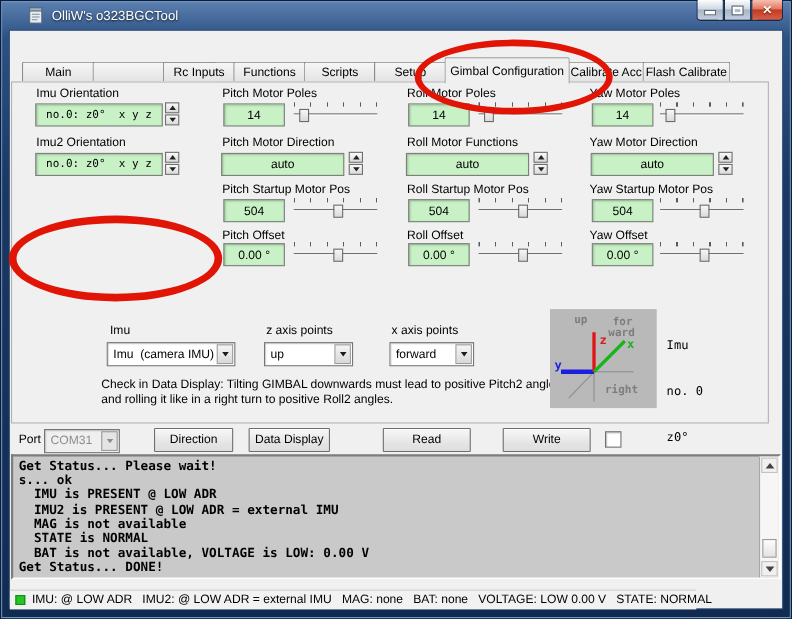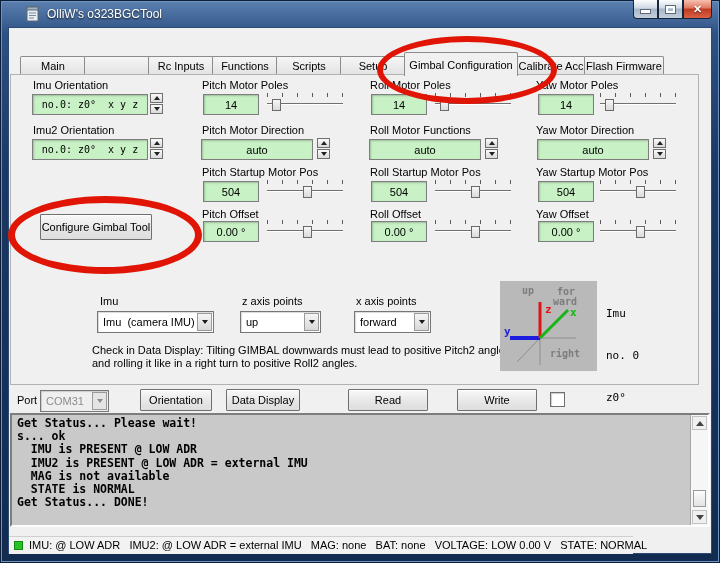--- a/index.html
+++ b/index.html
@@ -117,7 +117,7 @@
   <div class="tab" style="left:340px;width:64px;">Setup</div>
   <div class="tab selected" style="left:404px;width:112px;">Gimbal Configuration</div>
   <div class="tab" style="left:516px;width:68px;">Calibrate Acc</div>
-  <div class="tab" style="left:584px;width:78px;">Flash Firmware</div>
+  <div class="tab" style="left:584px;width:78px;">Flash Calibrate</div>
 
   <div class="pane"></div>
 

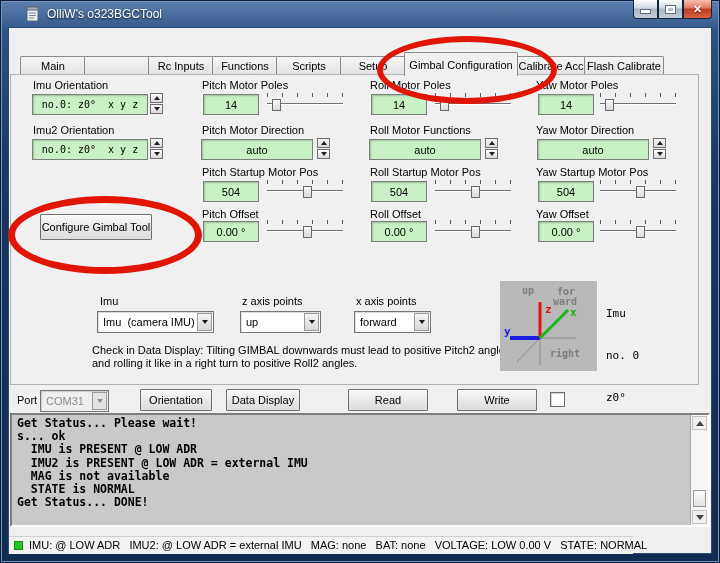--- a/index.html
+++ b/index.html
@@ -141,7 +141,6 @@
         <div class="tri-d"></div>
       </div>
   </div>
-  <div class="btn" style="left:40px;top:214px;width:112px;height:26px;">Configure Gimbal Tool</div>
 
   <div class="lbl" style="left:202px;top:79px;">Pitch Motor Poles</div>
   <div class="field" style="left:203px;top:94px;width:54px;">14</div>

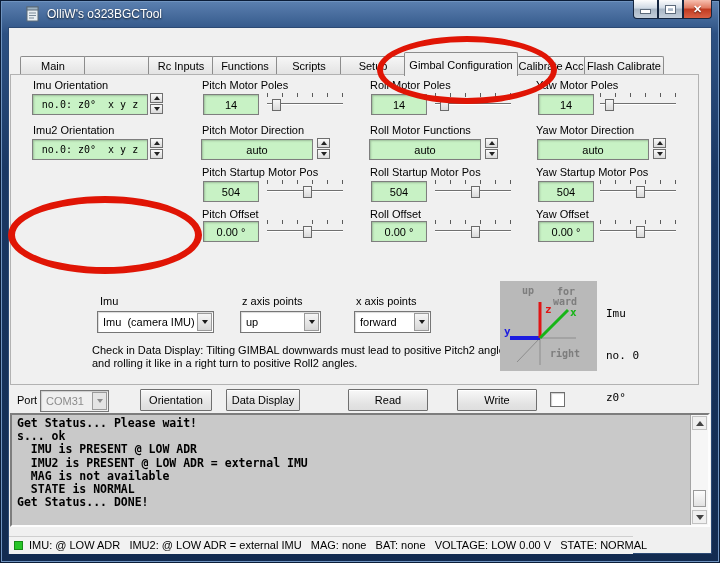--- a/index.html
+++ b/index.html
@@ -286,7 +286,7 @@
     <span>COM31</span>
     <div class="arrow-btn"><div class="arrow-down"></div></div>
   </div>
-  <div class="btn" style="left:140px;top:389px;width:72px;height:22px;">Orientation</div>
+  <div class="btn" style="left:140px;top:389px;width:72px;height:22px;">Direction</div>
   <div class="btn" style="left:226px;top:389px;width:74px;height:22px;">Data Display</div>
   <div class="btn" style="left:348px;top:389px;width:80px;height:22px;">Read</div>
   <div class="btn" style="left:457px;top:389px;width:80px;height:22px;">Write</div>

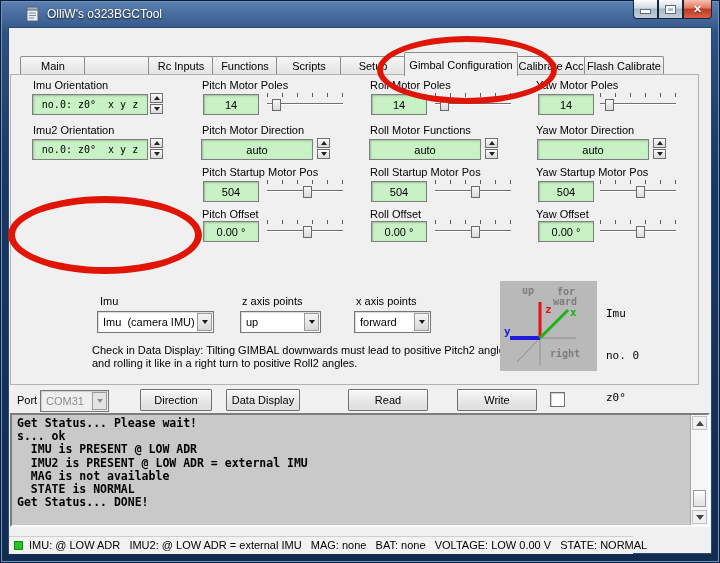--- a/index.html
+++ b/index.html
@@ -300,6 +300,7 @@
       <div class="t-line">  IMU2 is PRESENT @ LOW ADR = external IMU</div>
       <div class="t-line">  MAG is not available</div>
       <div class="t-line">  STATE is NORMAL</div>
+      <div class="t-line">  BAT is not available, VOLTAGE is LOW: 0.00 V</div>
       <div class="t-line">Get Status... DONE!</div>
     </div>
     <div class="t-scroll">

